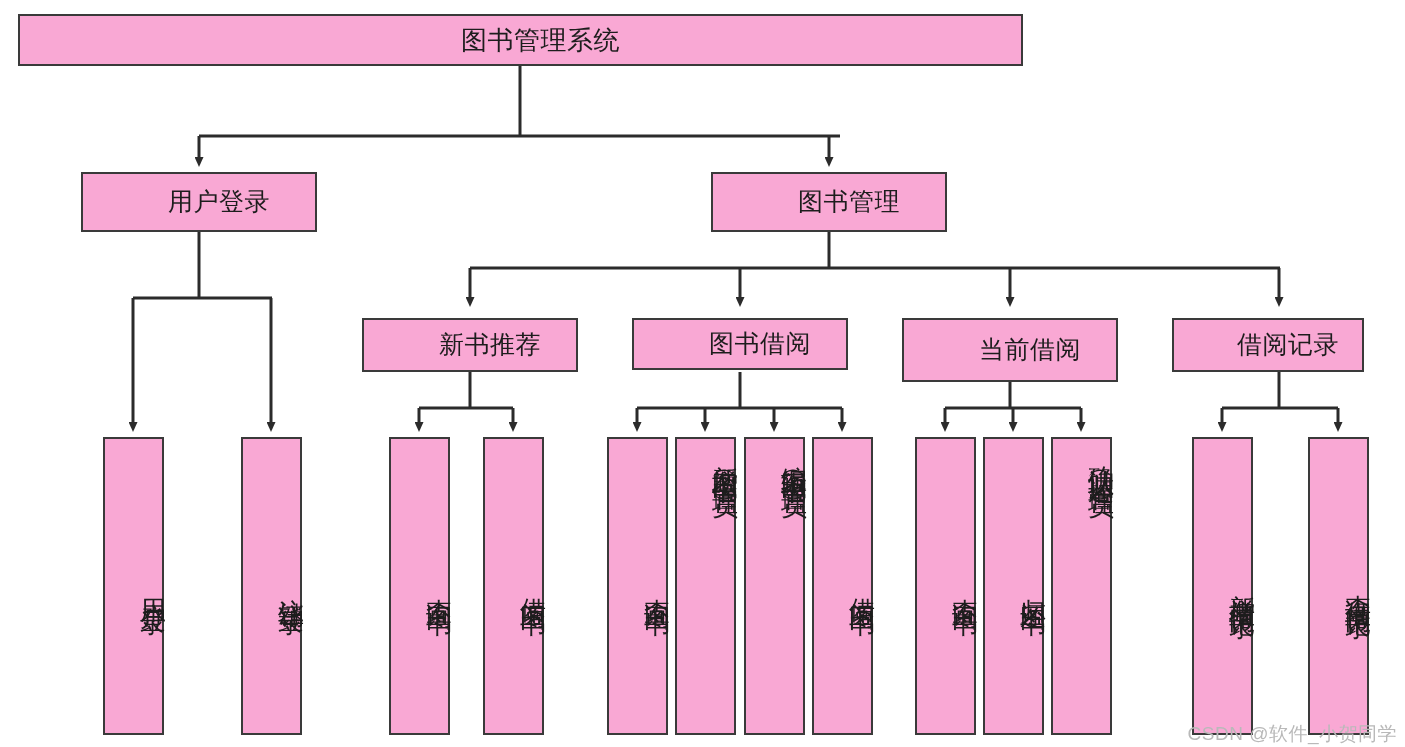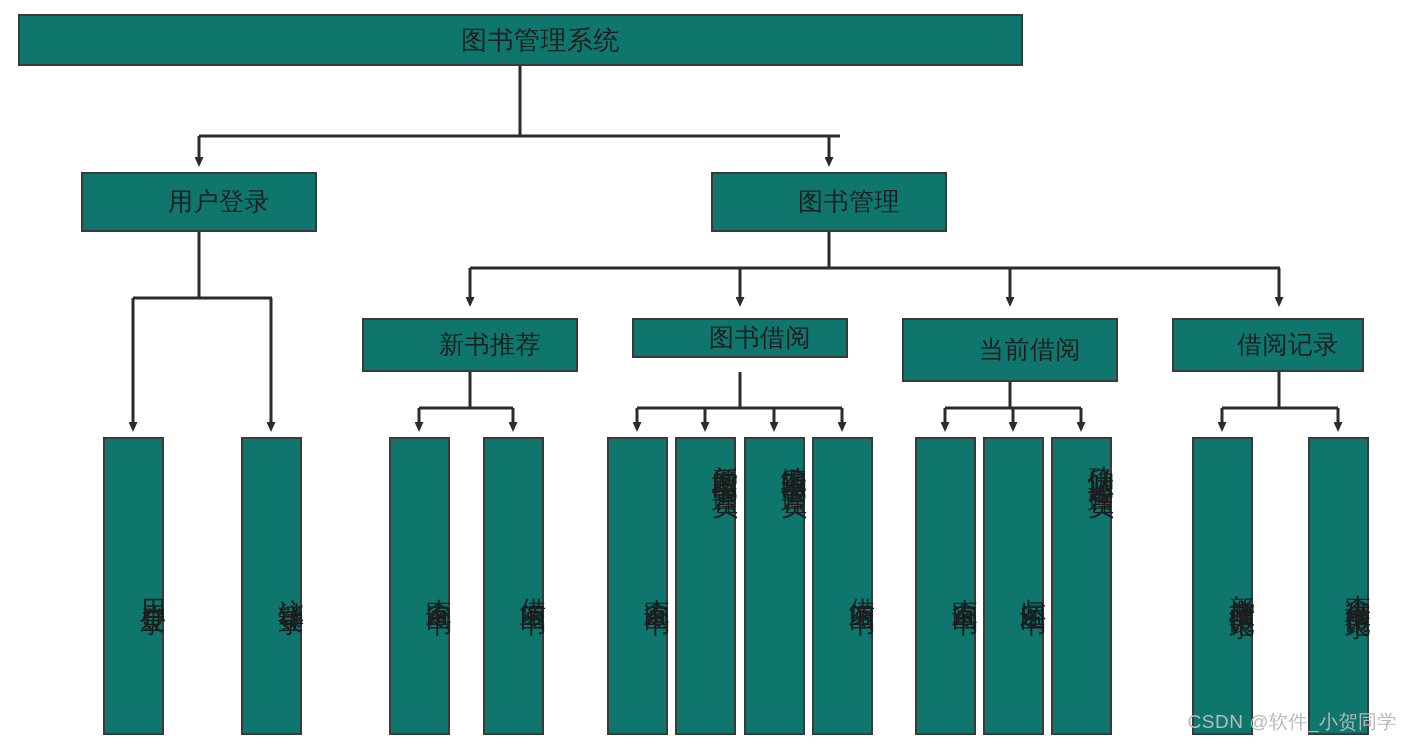--- a/index.html
+++ b/index.html
@@ -30,7 +30,7 @@
     position: absolute;
     box-sizing: border-box;
     border: 2.5px solid #3a3a3a;
-    background: #0f766e;
+    background: #f9a8d4;
     display: flex;
     align-items: center;
     justify-content: center;

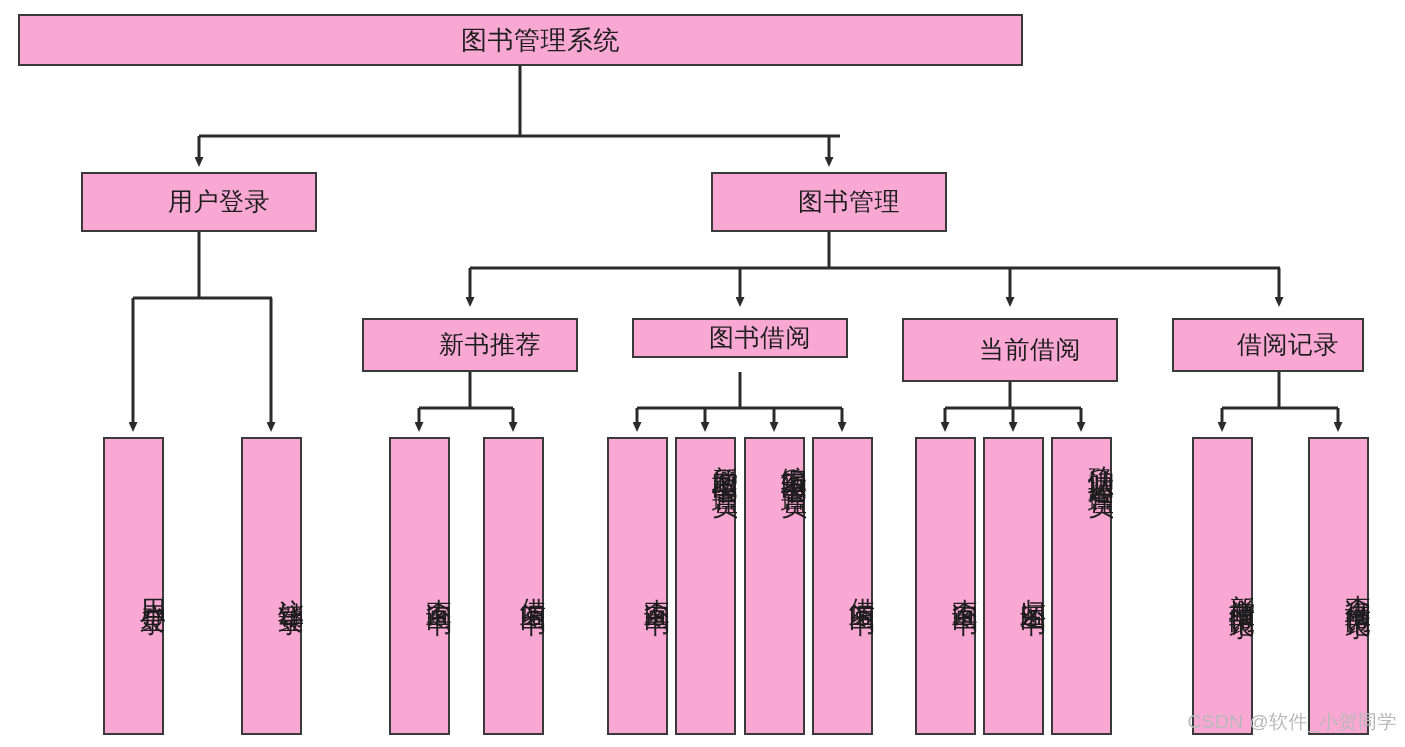--- a/index.html
+++ b/index.html
@@ -152,7 +152,7 @@
     <span class="node-label">图书管理</span>
   </div>
 
-  <div class="node horiz" style="left:632px; top:318px; width:216px; height:40px;">
+  <div class="node horiz" style="left:632px; top:318px; width:216px; height:52px;">
     <span class="node-label">图书借阅</span>
   </div>
 

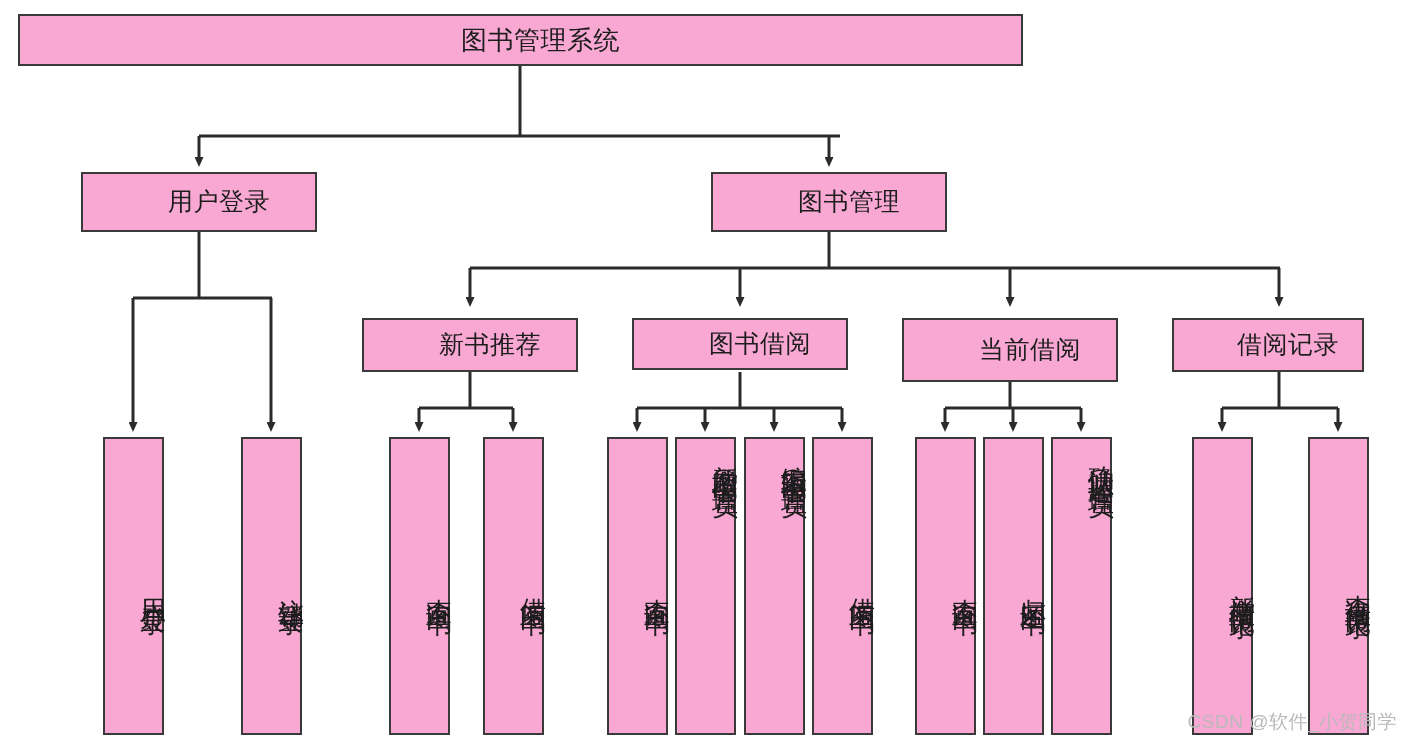--- a/index.html
+++ b/index.html
@@ -73,7 +73,7 @@
   #watermark {
     position: absolute;
     right: 8px;
-    bottom: 12px;
+    bottom: 0;
     font-size: 19px;
     color: #b9b9b9;
     letter-spacing: 0.5px;

